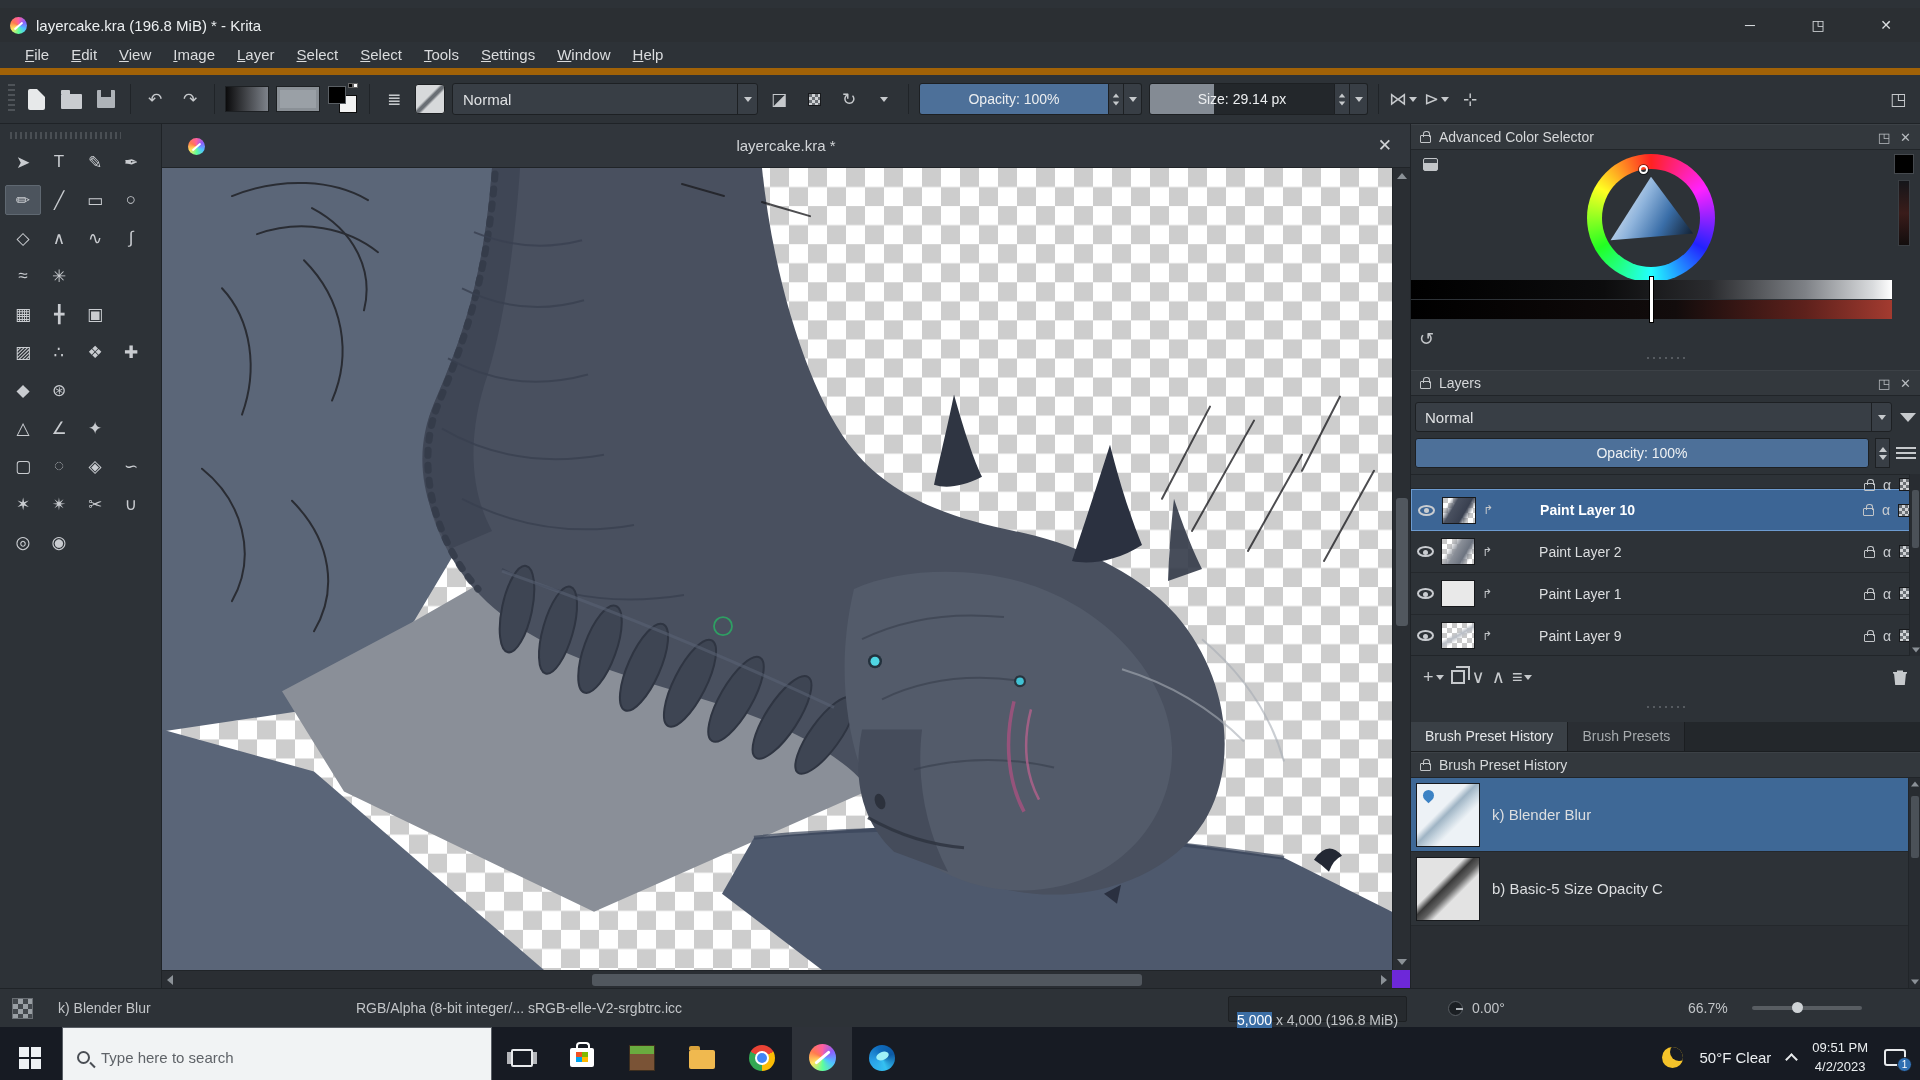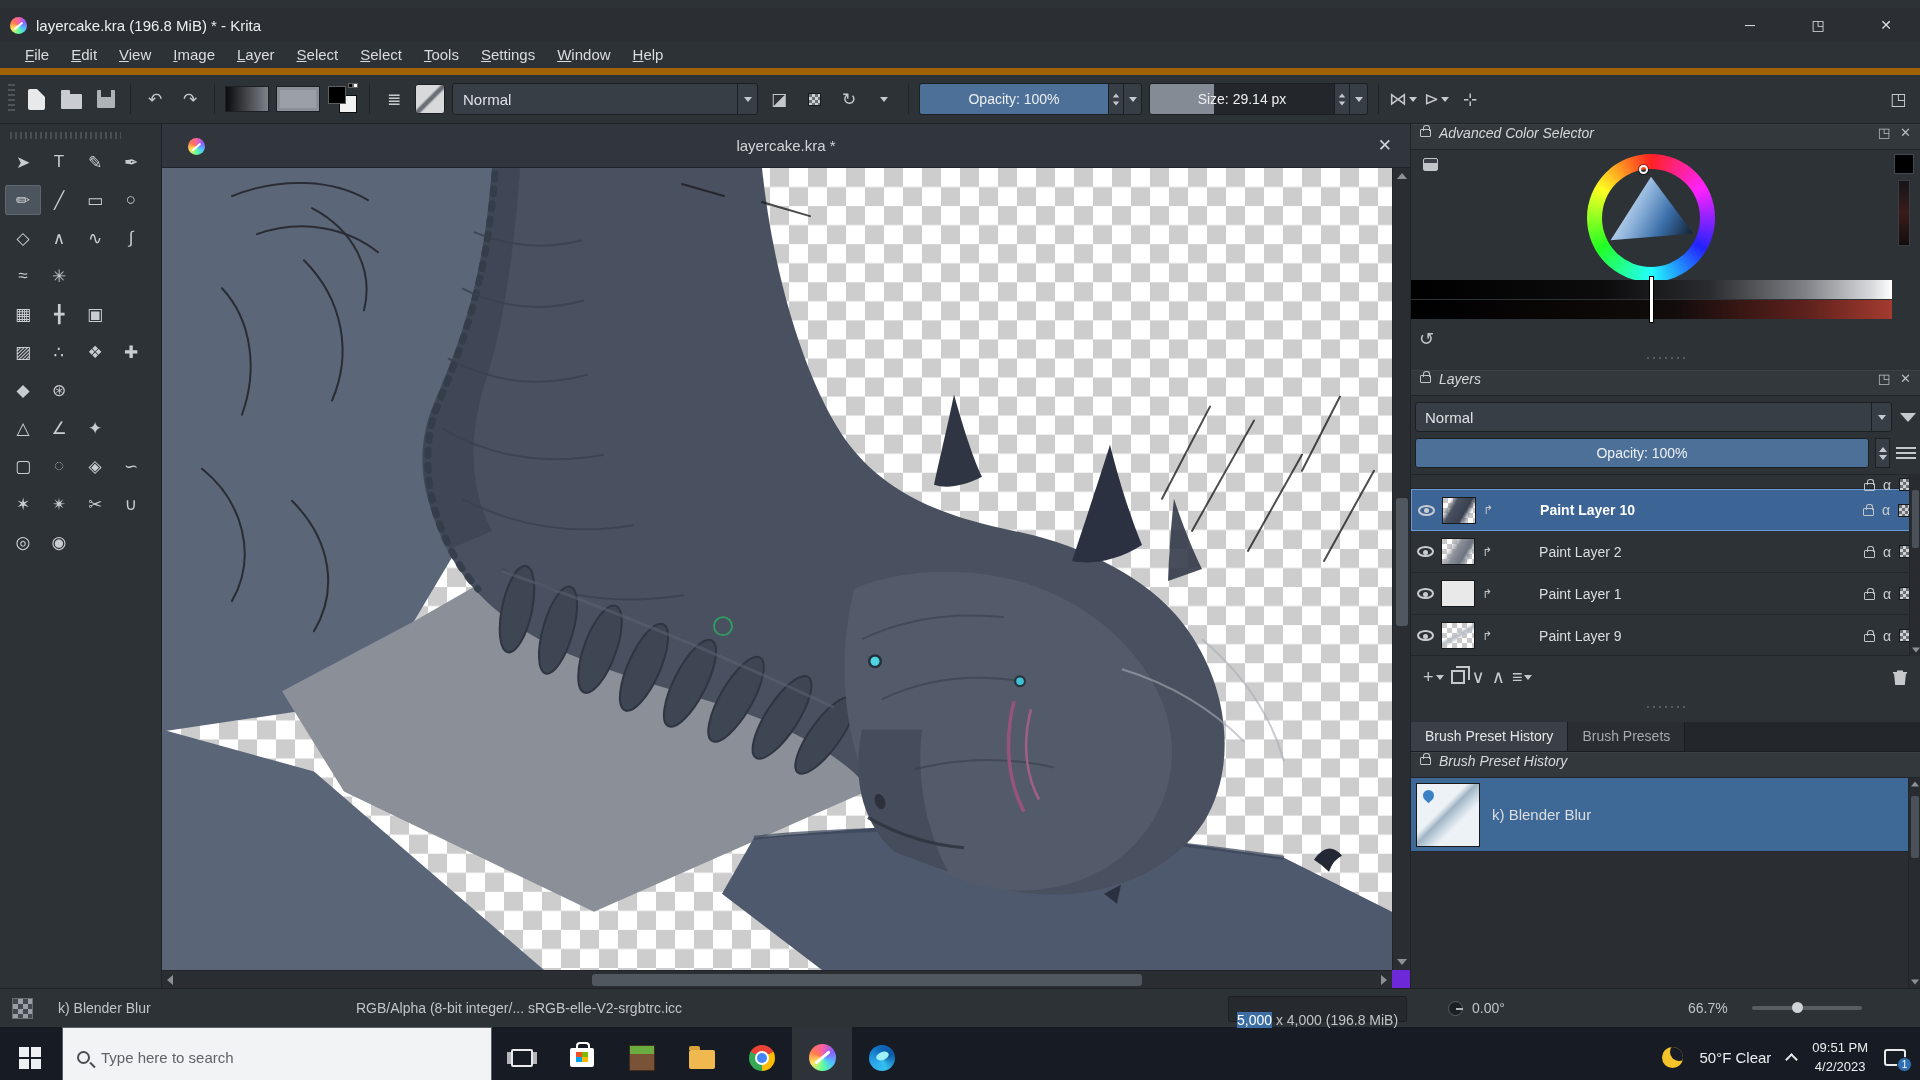--- a/index.html
+++ b/index.html
@@ -86,7 +86,7 @@
   
   #right-panels { width:510px; position:relative; background:#2d3237; border-left:1px solid #1f2327; }
   .dock-sec { position:absolute; left:0; right:0; background:#2d3237; }
-  .dock-header { height:26px; display:flex; gap:8px; padding:0 9px; background:#33383d; border-top:1px solid #3c4146; border-bottom:1px solid #212529; color:#d6d8da; font-size:14px;font-style:italic; }
+  .dock-header { height:26px; display:flex; align-items:center; gap:8px; padding:0 9px; background:#33383d; border-top:1px solid #3c4146; border-bottom:1px solid #212529; color:#d6d8da; font-size:14px; }
   .dock-btns { margin-left:auto; display:flex; gap:10px; color:#b9bdc1; font-size:13px; }
   .lockico { position:relative; width:11px; height:8px; border:1px solid #c2c5c8; border-radius:1px; margin-top:4px; }
   .lockico::before { content:""; position:absolute; top:-5px; left:2px; width:5px; height:5px; border:1px solid #c2c5c8; border-bottom:none; border-radius:3px 3px 0 0; }

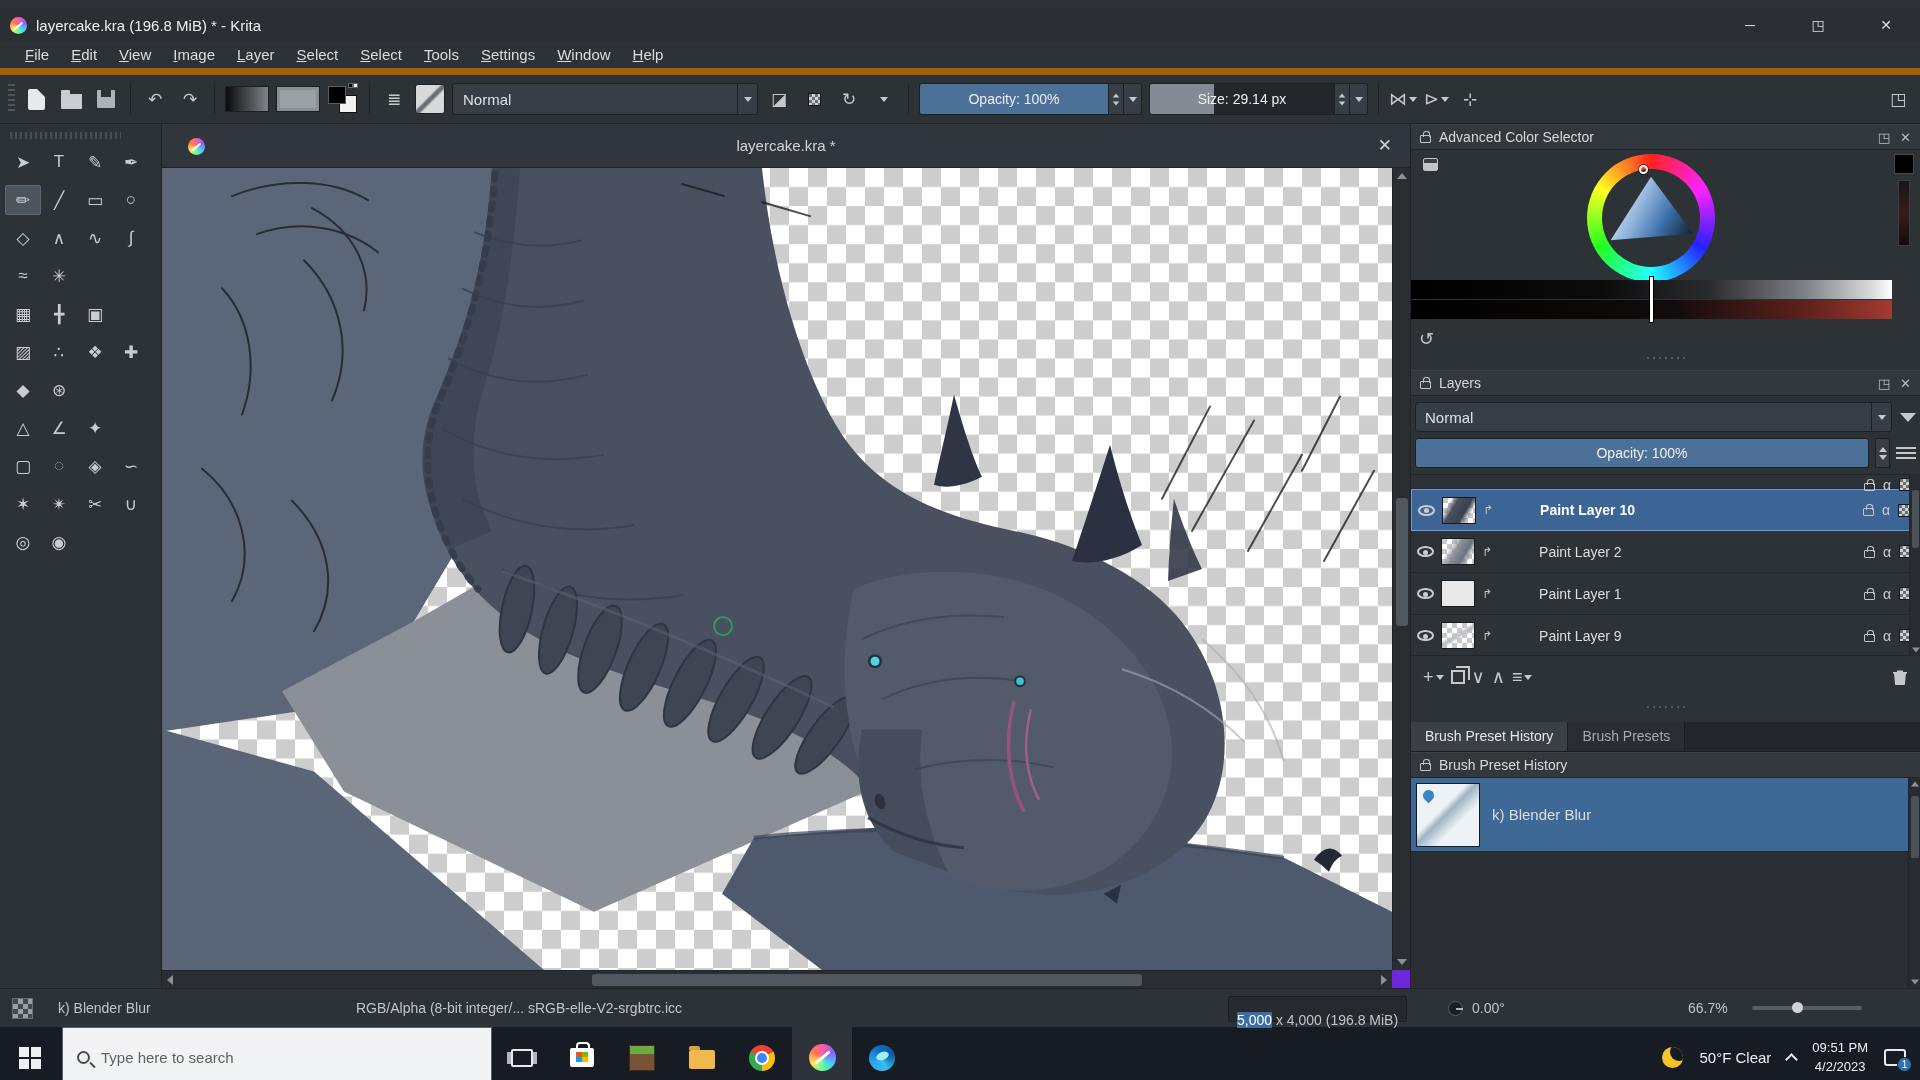--- a/index.html
+++ b/index.html
@@ -642,6 +642,10 @@
     <span class="pthumb t-blur"></span>
     <span class="pname">k) Blender Blur</span>
   </div>
+            <div class="preset-row">
+    <span class="pthumb t-stroke"></span>
+    <span class="pname">b) Basic-5 Size Opacity C</span>
+  </div>
           </div>
         <div class="mini-scroll" style="top:56px;bottom:0;width:12px">
           <i class="sc-ar ar-up" style="left:1px;top:3px;transform:scale(.8)"></i>

